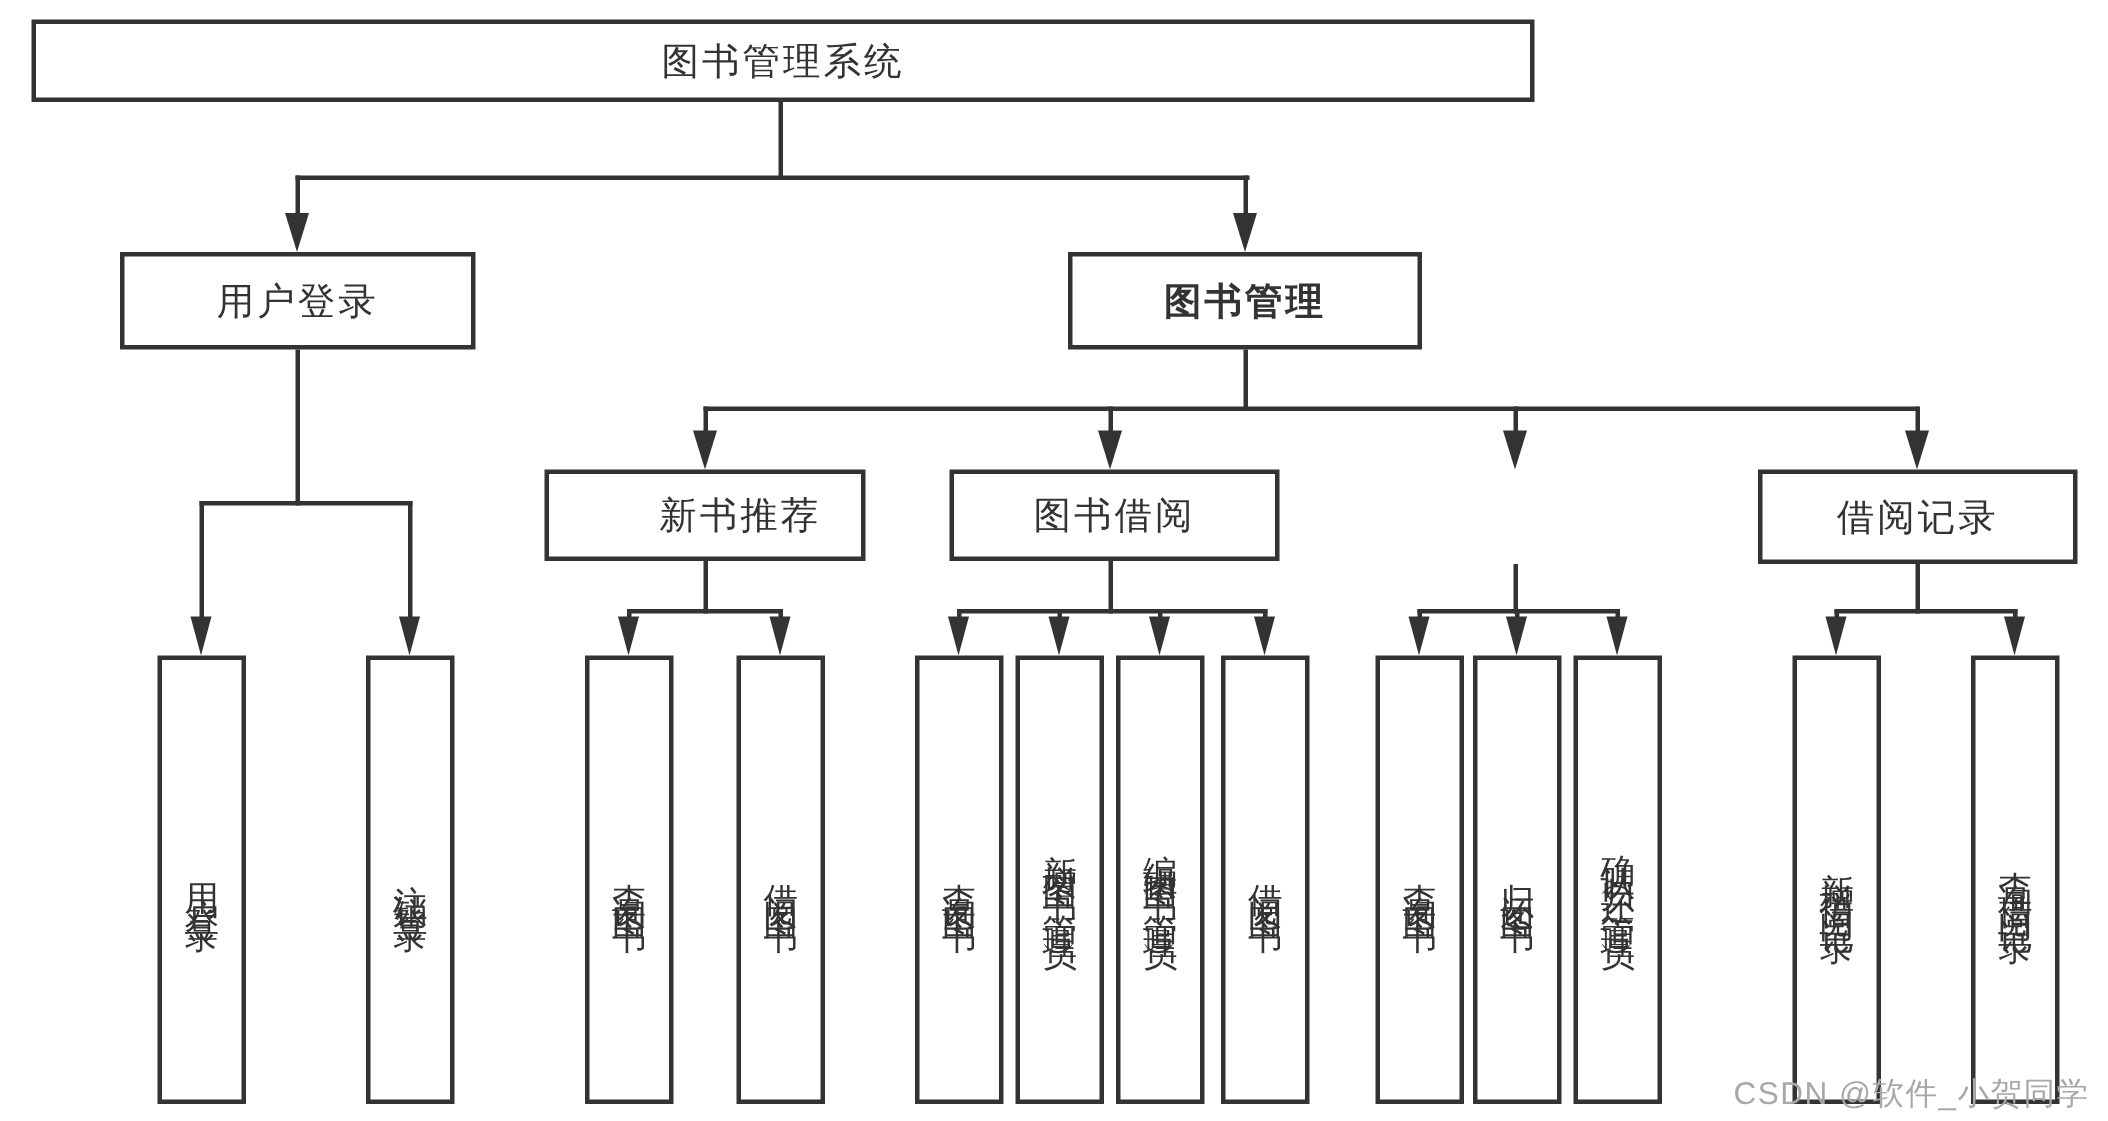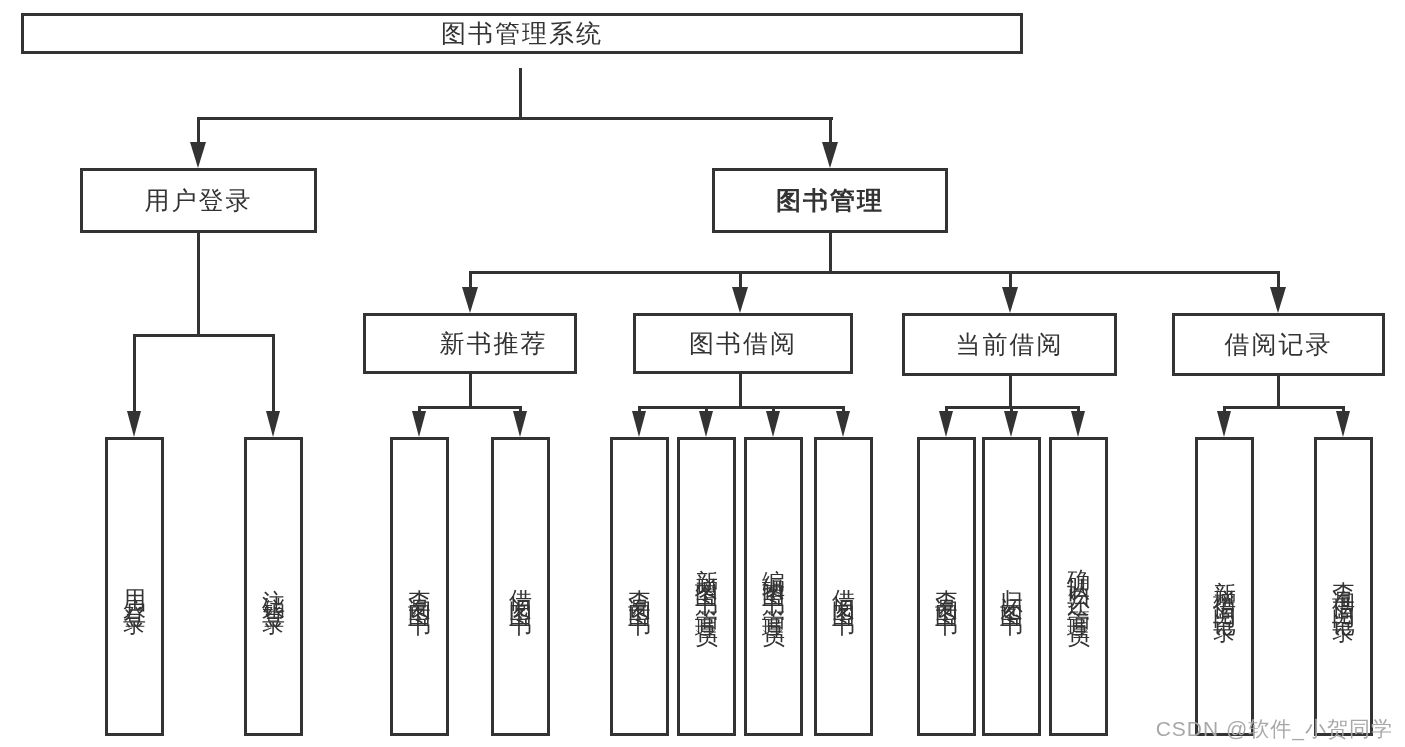--- a/index.html
+++ b/index.html
@@ -19,7 +19,7 @@
     white-space:nowrap;
   }
   
-  .n-root {left:21px;  top:13px;  width:1002px;height:41px;}
+  .n-root {left:21px;  top:13px;  width:1002px;height:55px;}
   .n-login{left:80px;  top:168px; width:237px; height:65px;}
   .n-mgmt {left:712px; top:168px; width:236px; height:65px;font-weight:bold;}
   .n-rec  {left:363px; top:313px; width:214px; height:61px;padding-left:47px;}

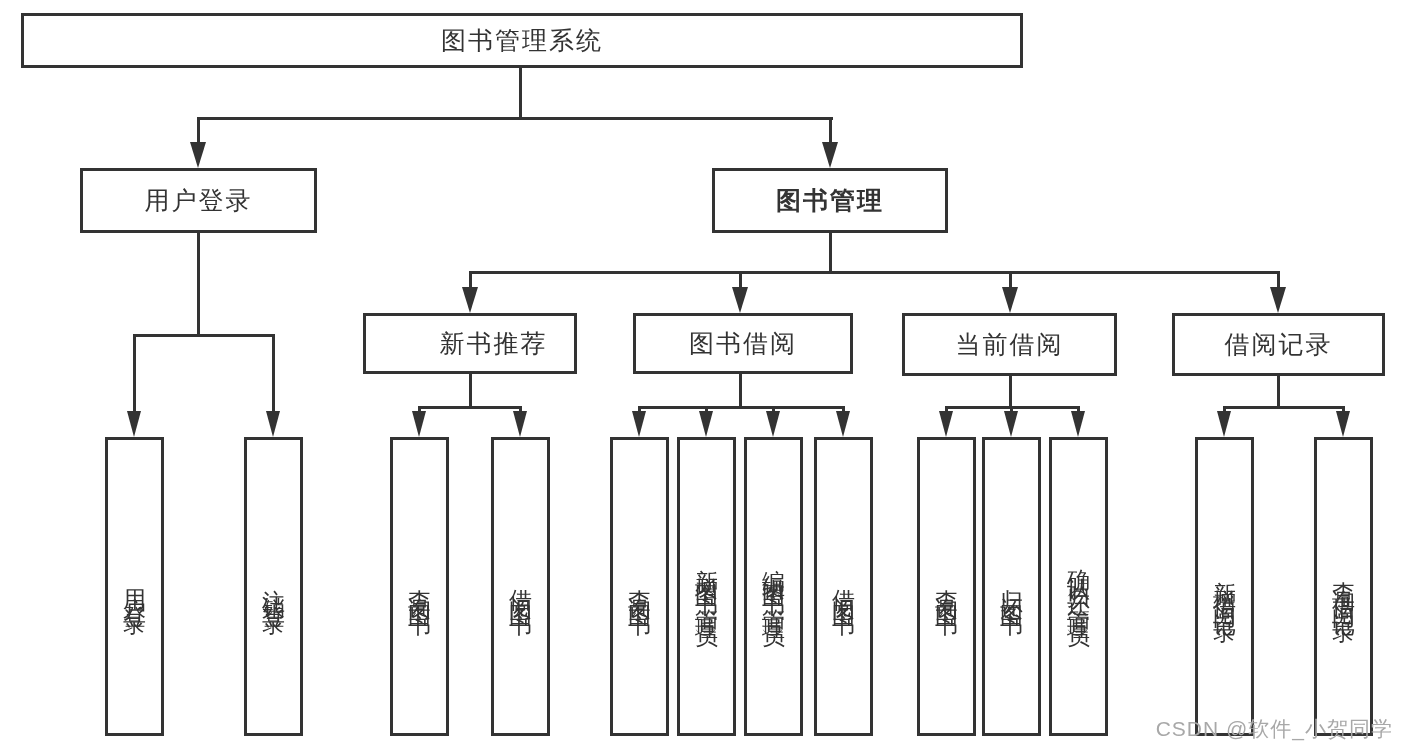--- a/index.html
+++ b/index.html
@@ -65,9 +65,6 @@
   </div>
   <div class="box h-box n-bor">
     <span>图书借阅</span>
-  </div>
-  <div class="box h-box n-cur">
-    <span>当前借阅</span>
   </div>
   <div class="box h-box n-hist">
     <span>借阅记录</span>

